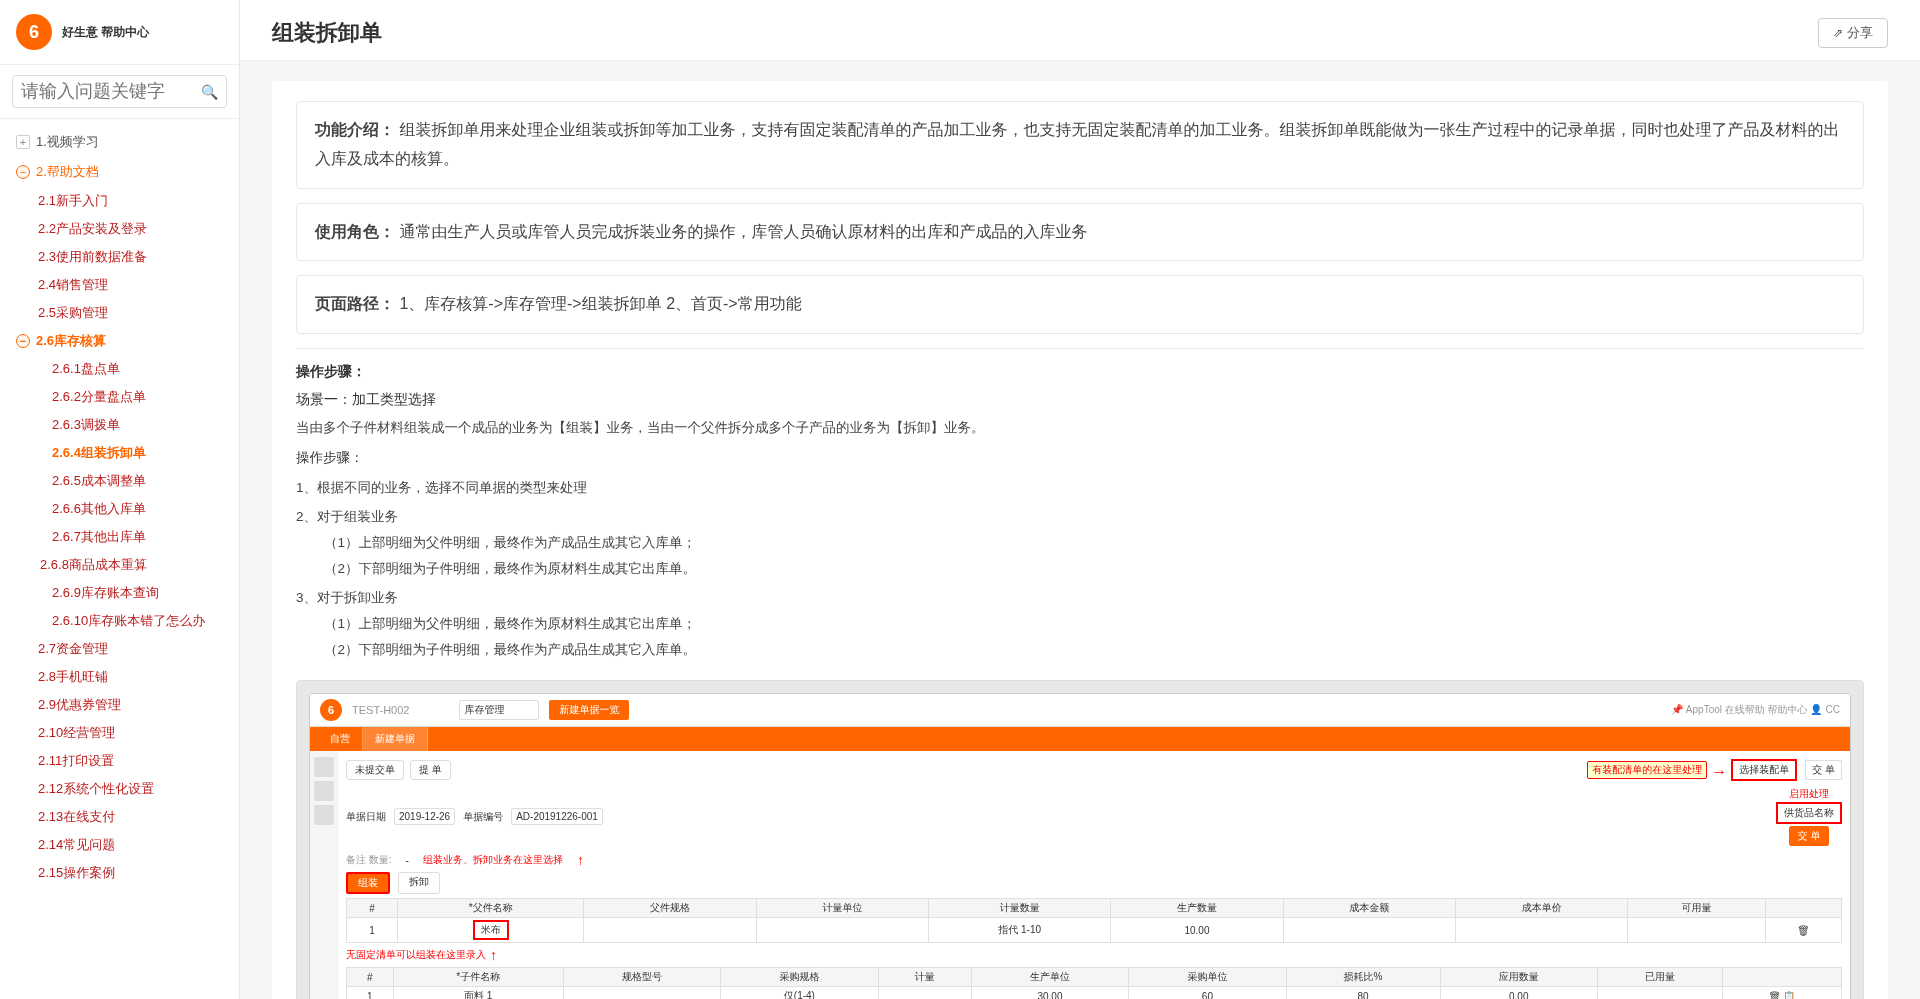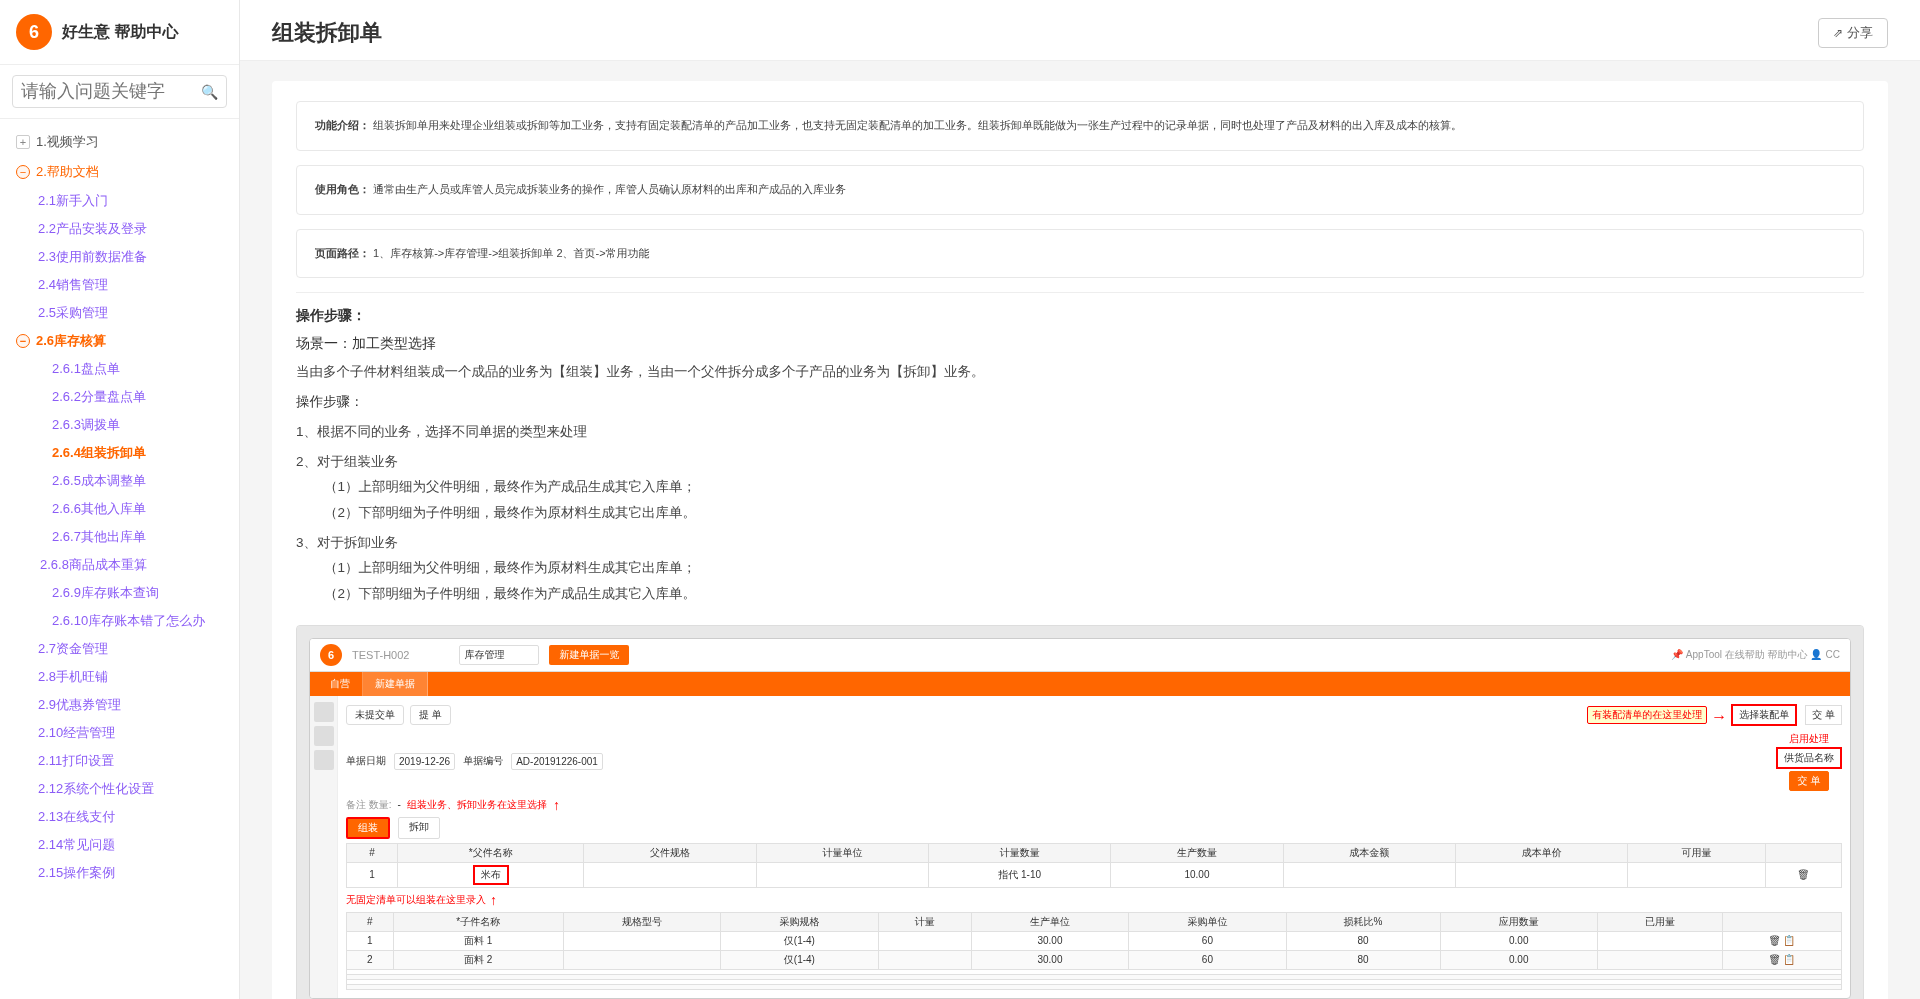--- a/index.html
+++ b/index.html
@@ -35,7 +35,7 @@
       flex-shrink: 0;
     }
     .logo-text {
-      font-size: 16px;
+      font-size: 12px;
       font-weight: bold;
       color: #333;
     }

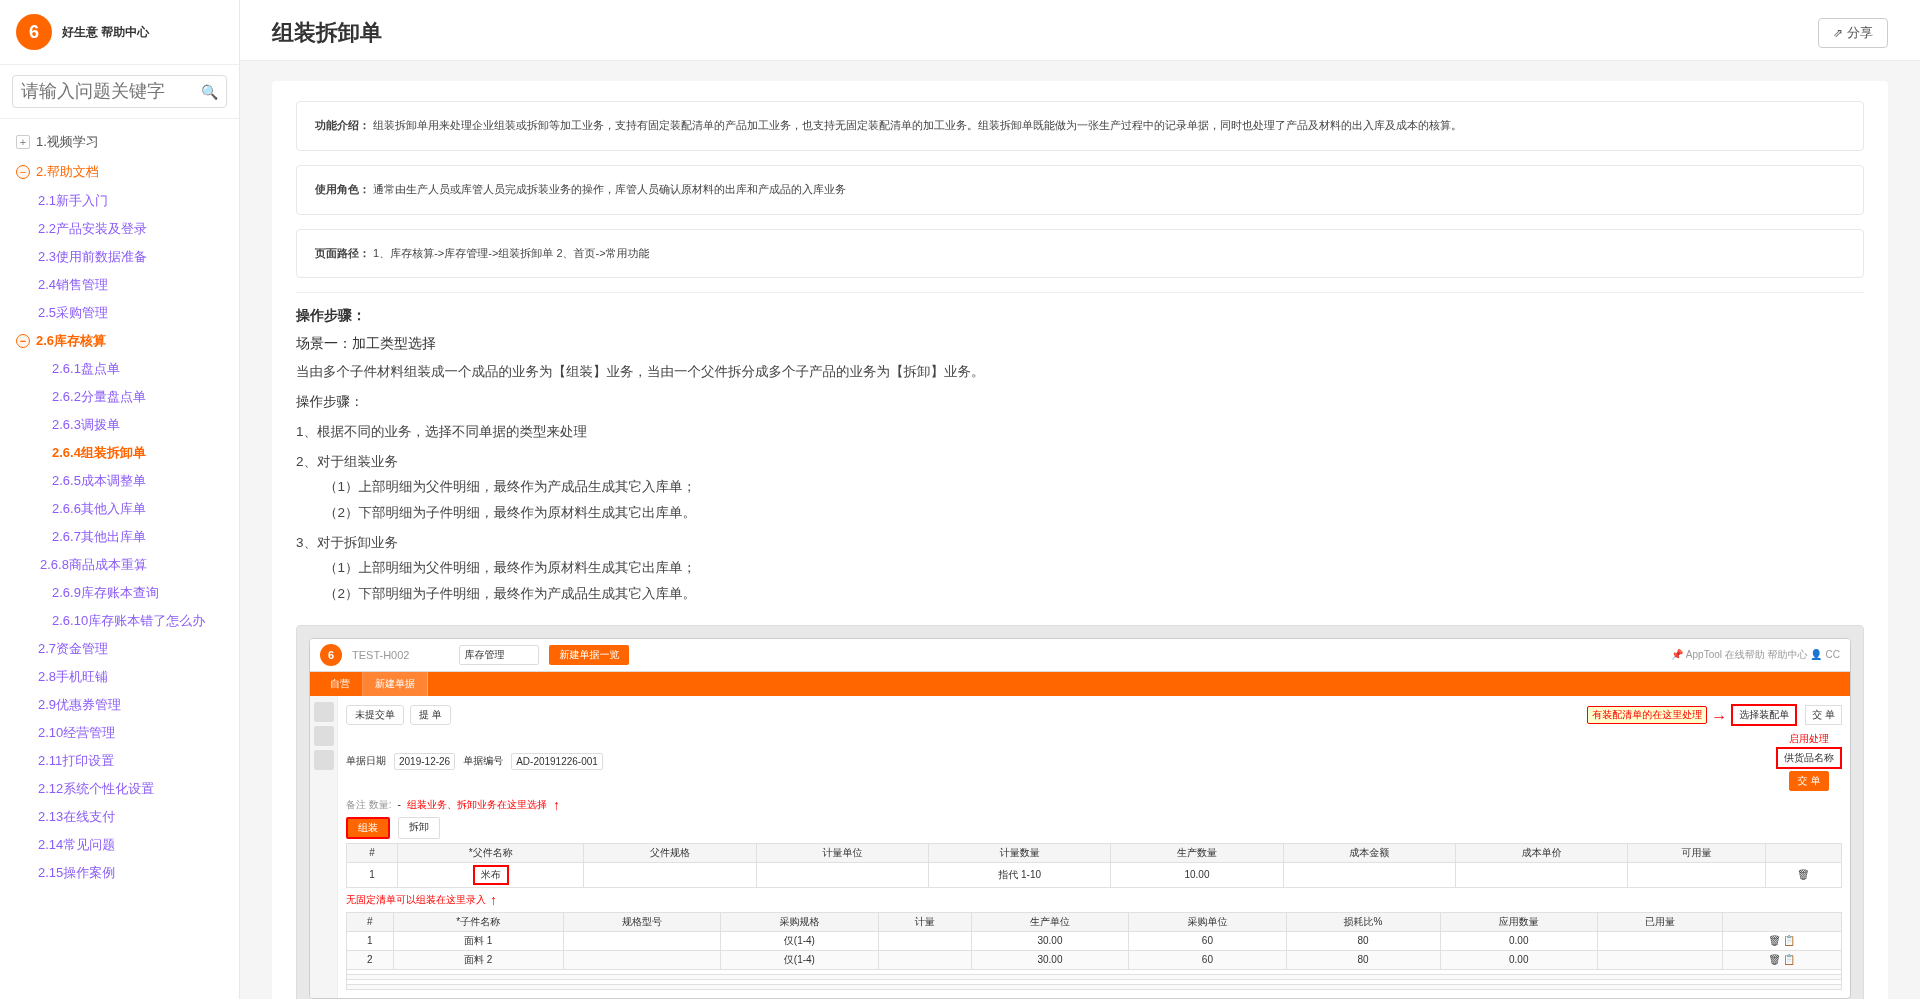--- a/index.html
+++ b/index.html
@@ -155,7 +155,7 @@
       border-radius: 4px;
       padding: 14px 18px;
       margin-bottom: 14px;
-      font-size: 11px;
+      font-size: 16px;
       line-height: 1.8;
       color: #444;
     }

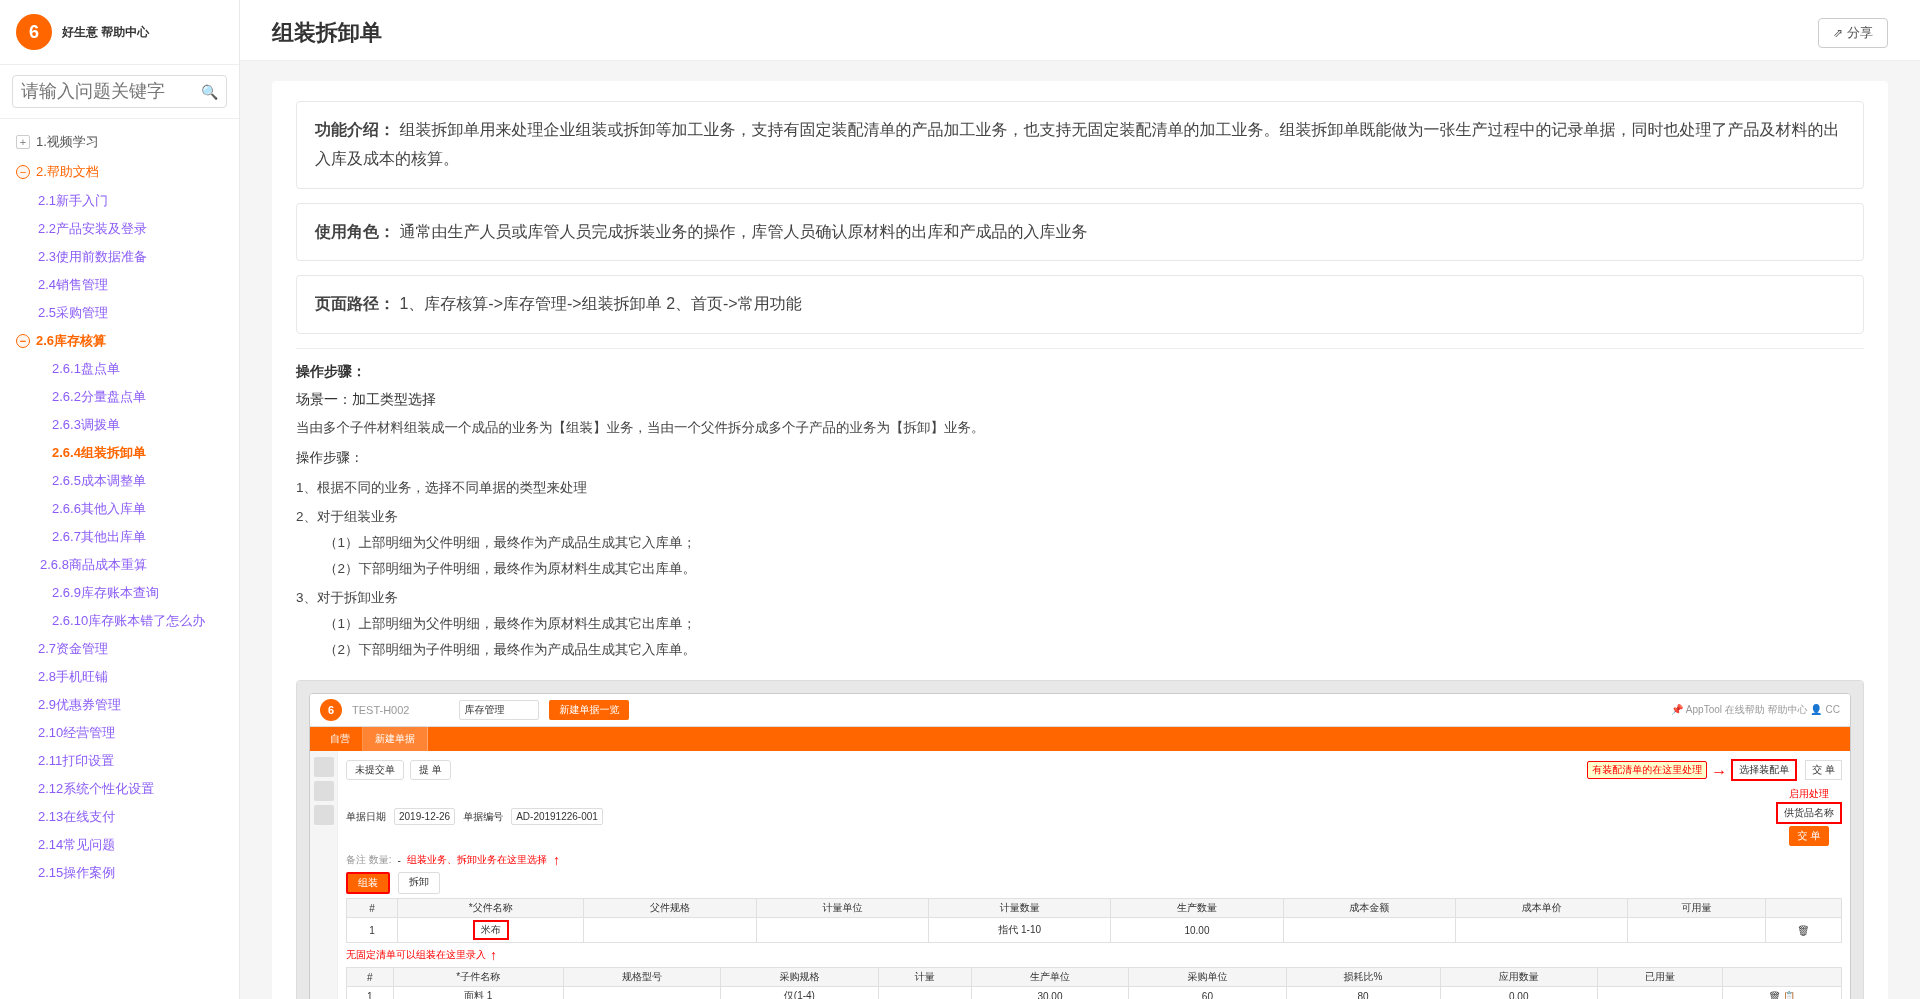--- a/index.html
+++ b/index.html
@@ -109,7 +109,7 @@
     .nav-item-l2 {
       padding: 5px 16px 5px 38px;
       font-size: 13px;
-      color: #8b5cf6;
+      color: #b91c1c;
       cursor: pointer;
     }
     .nav-item-l2.active { color: #f60; font-weight: bold; }

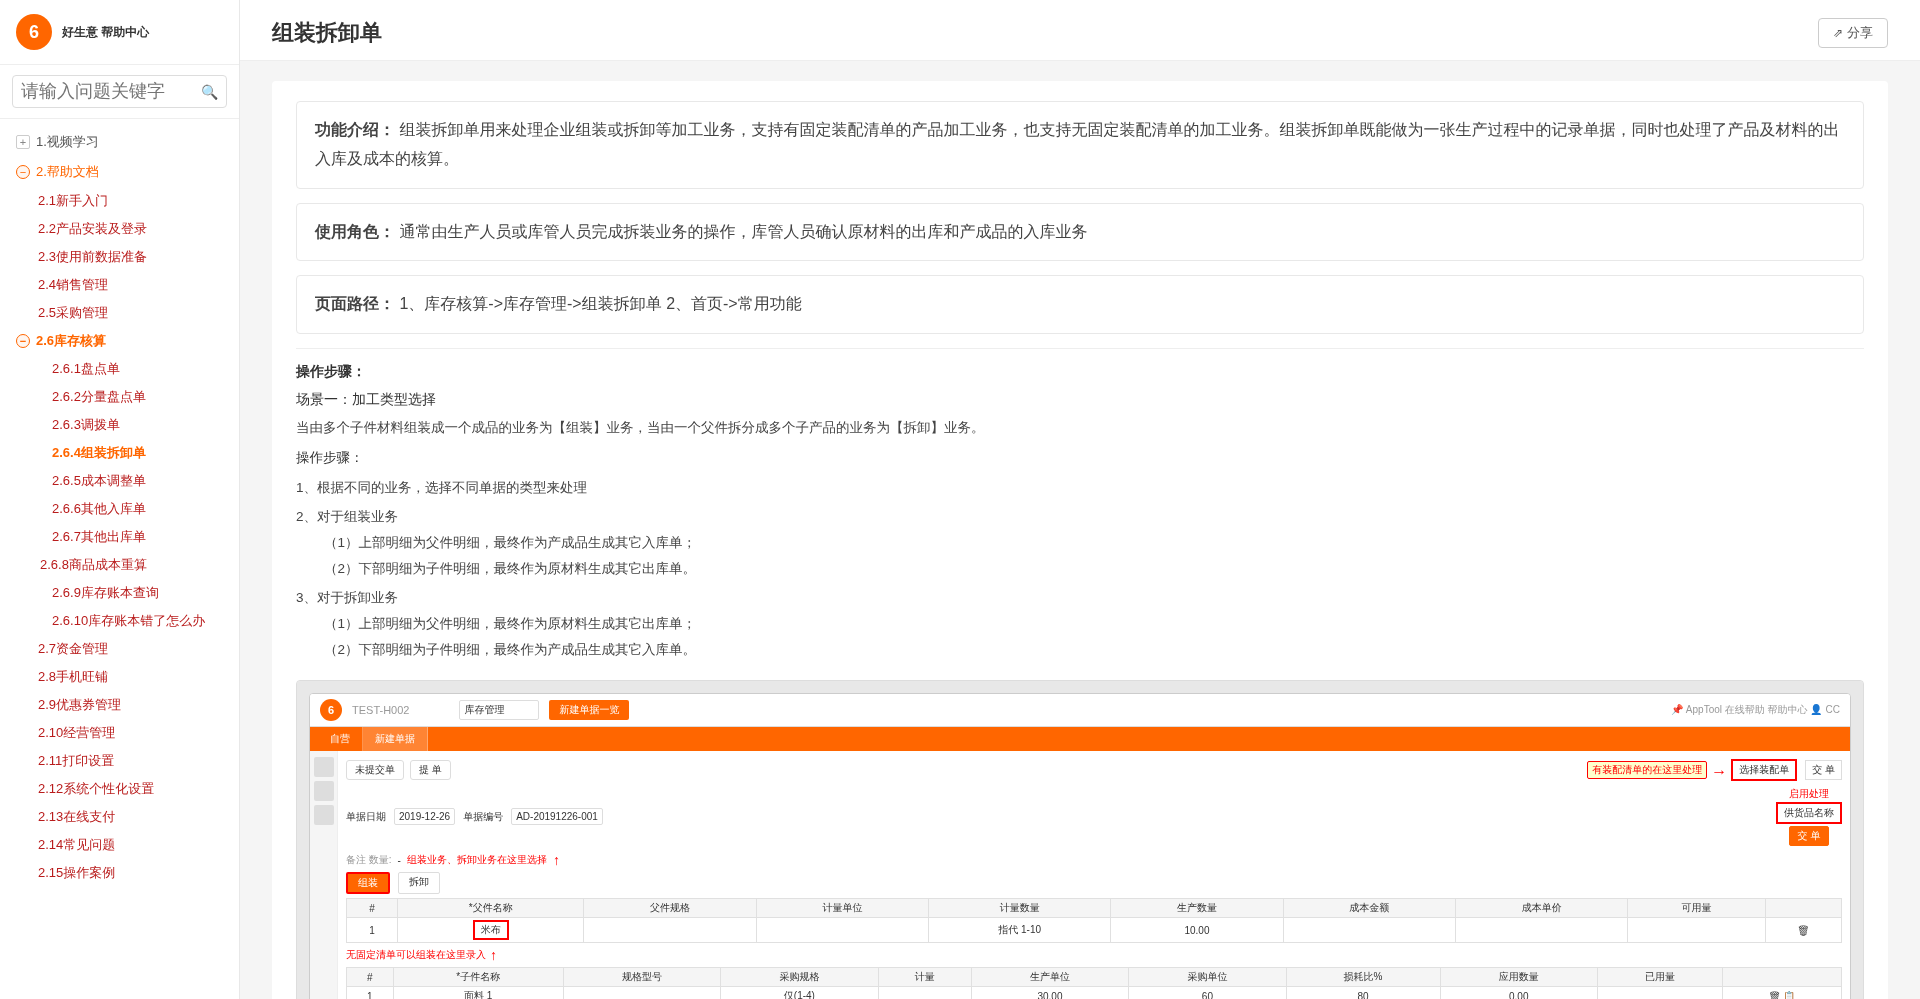--- a/index.html
+++ b/index.html
@@ -391,7 +391,7 @@
                   </div>
                 </div>
 
-                <div style="display:flex;align-items:center;gap:6px;margin-bottom:4px;font-size:10px;">
+                <div style="display:flex;align-items:center;gap:14px;margin-bottom:4px;font-size:10px;">
                   <span style="color:#999;">备注 数量: </span>
                   <span>-</span>
 

